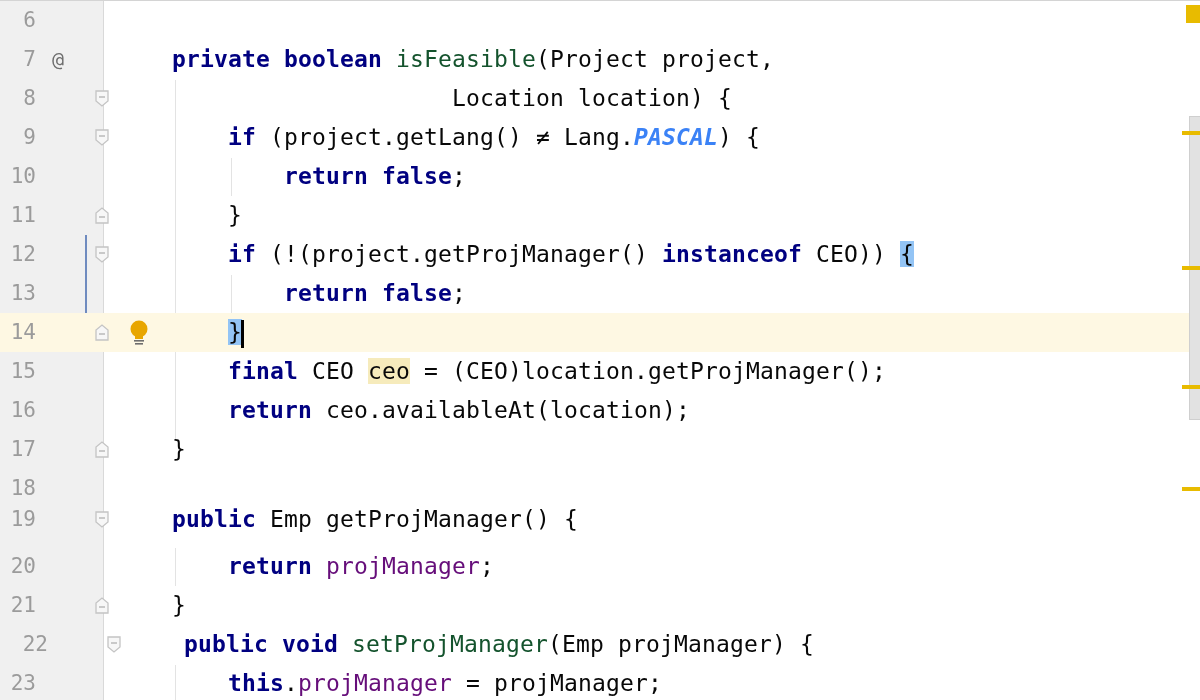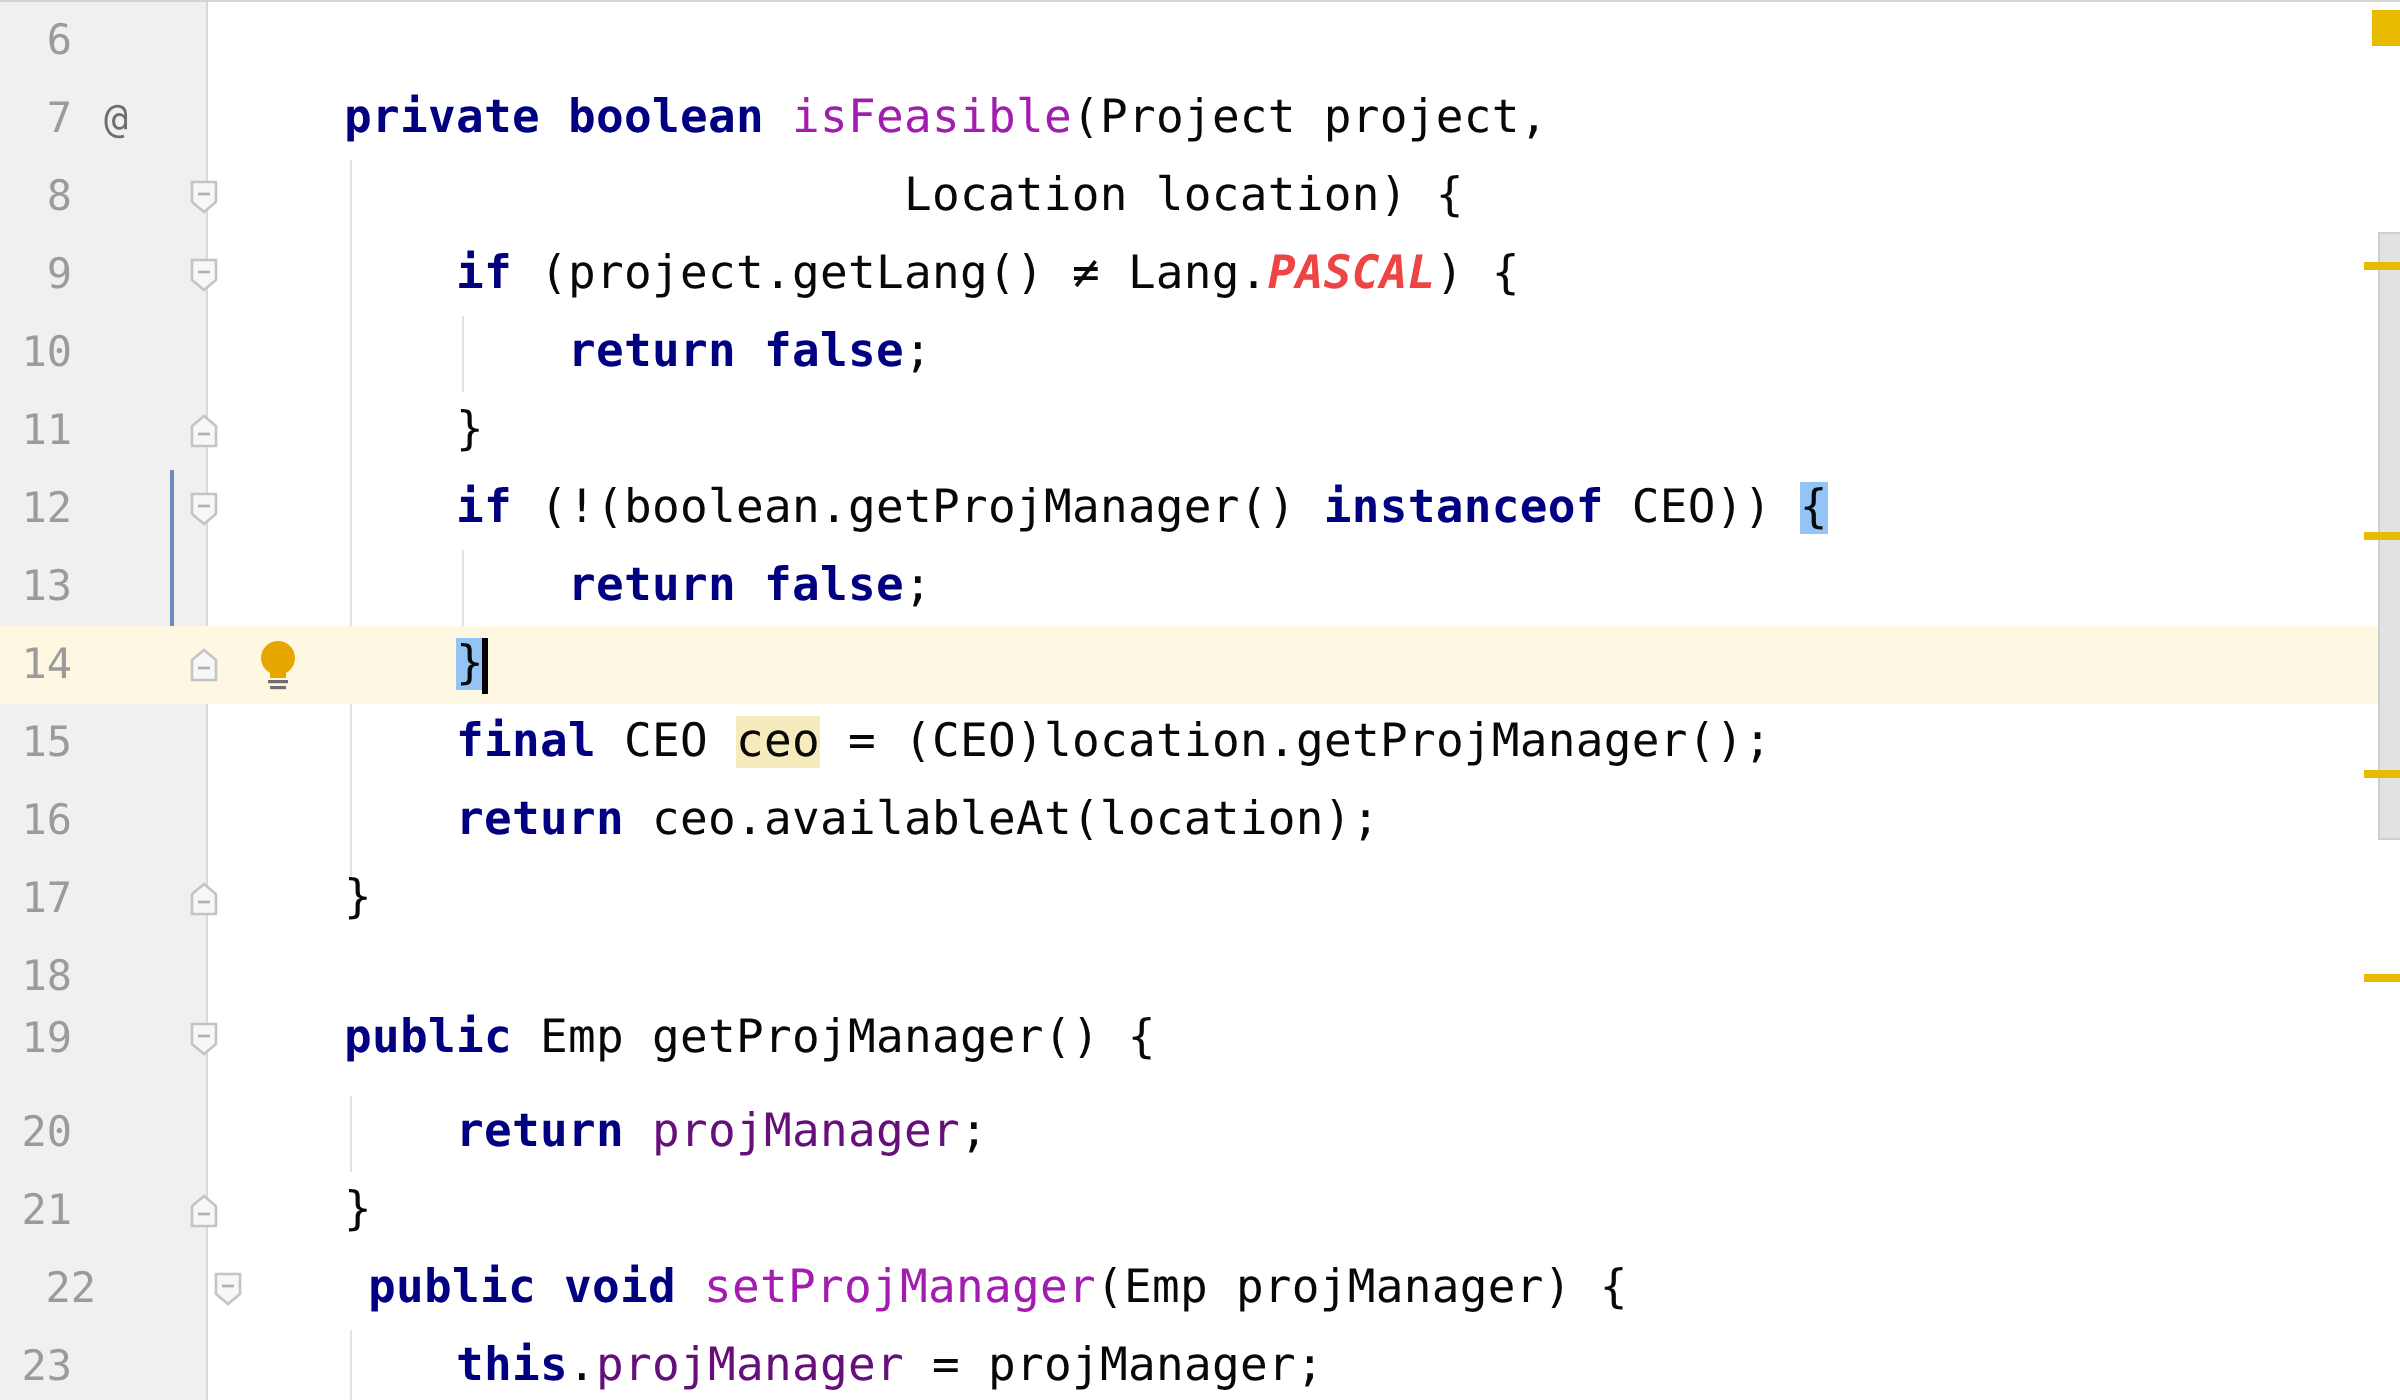--- a/index.html
+++ b/index.html
@@ -17,7 +17,7 @@
   .bulb { position:absolute; left:128px; top:7px; width:22px; height:26px; }
   .code { position:absolute; left:172px; font-size:23px; line-height:39px; white-space:pre; color:#080808; letter-spacing:0.15px; }
   .kw { color:#0033b3; font-weight:bold; color:#000080; }
-  .fn-unused { color:#a21caf; }
+  .fn-unused { color:#14532d; }
   .field { color:#660e7a; }
   .static { color:#ef4444; font-style:italic; font-weight:bold; }
   .brace-hl { background:#93c4f5; }

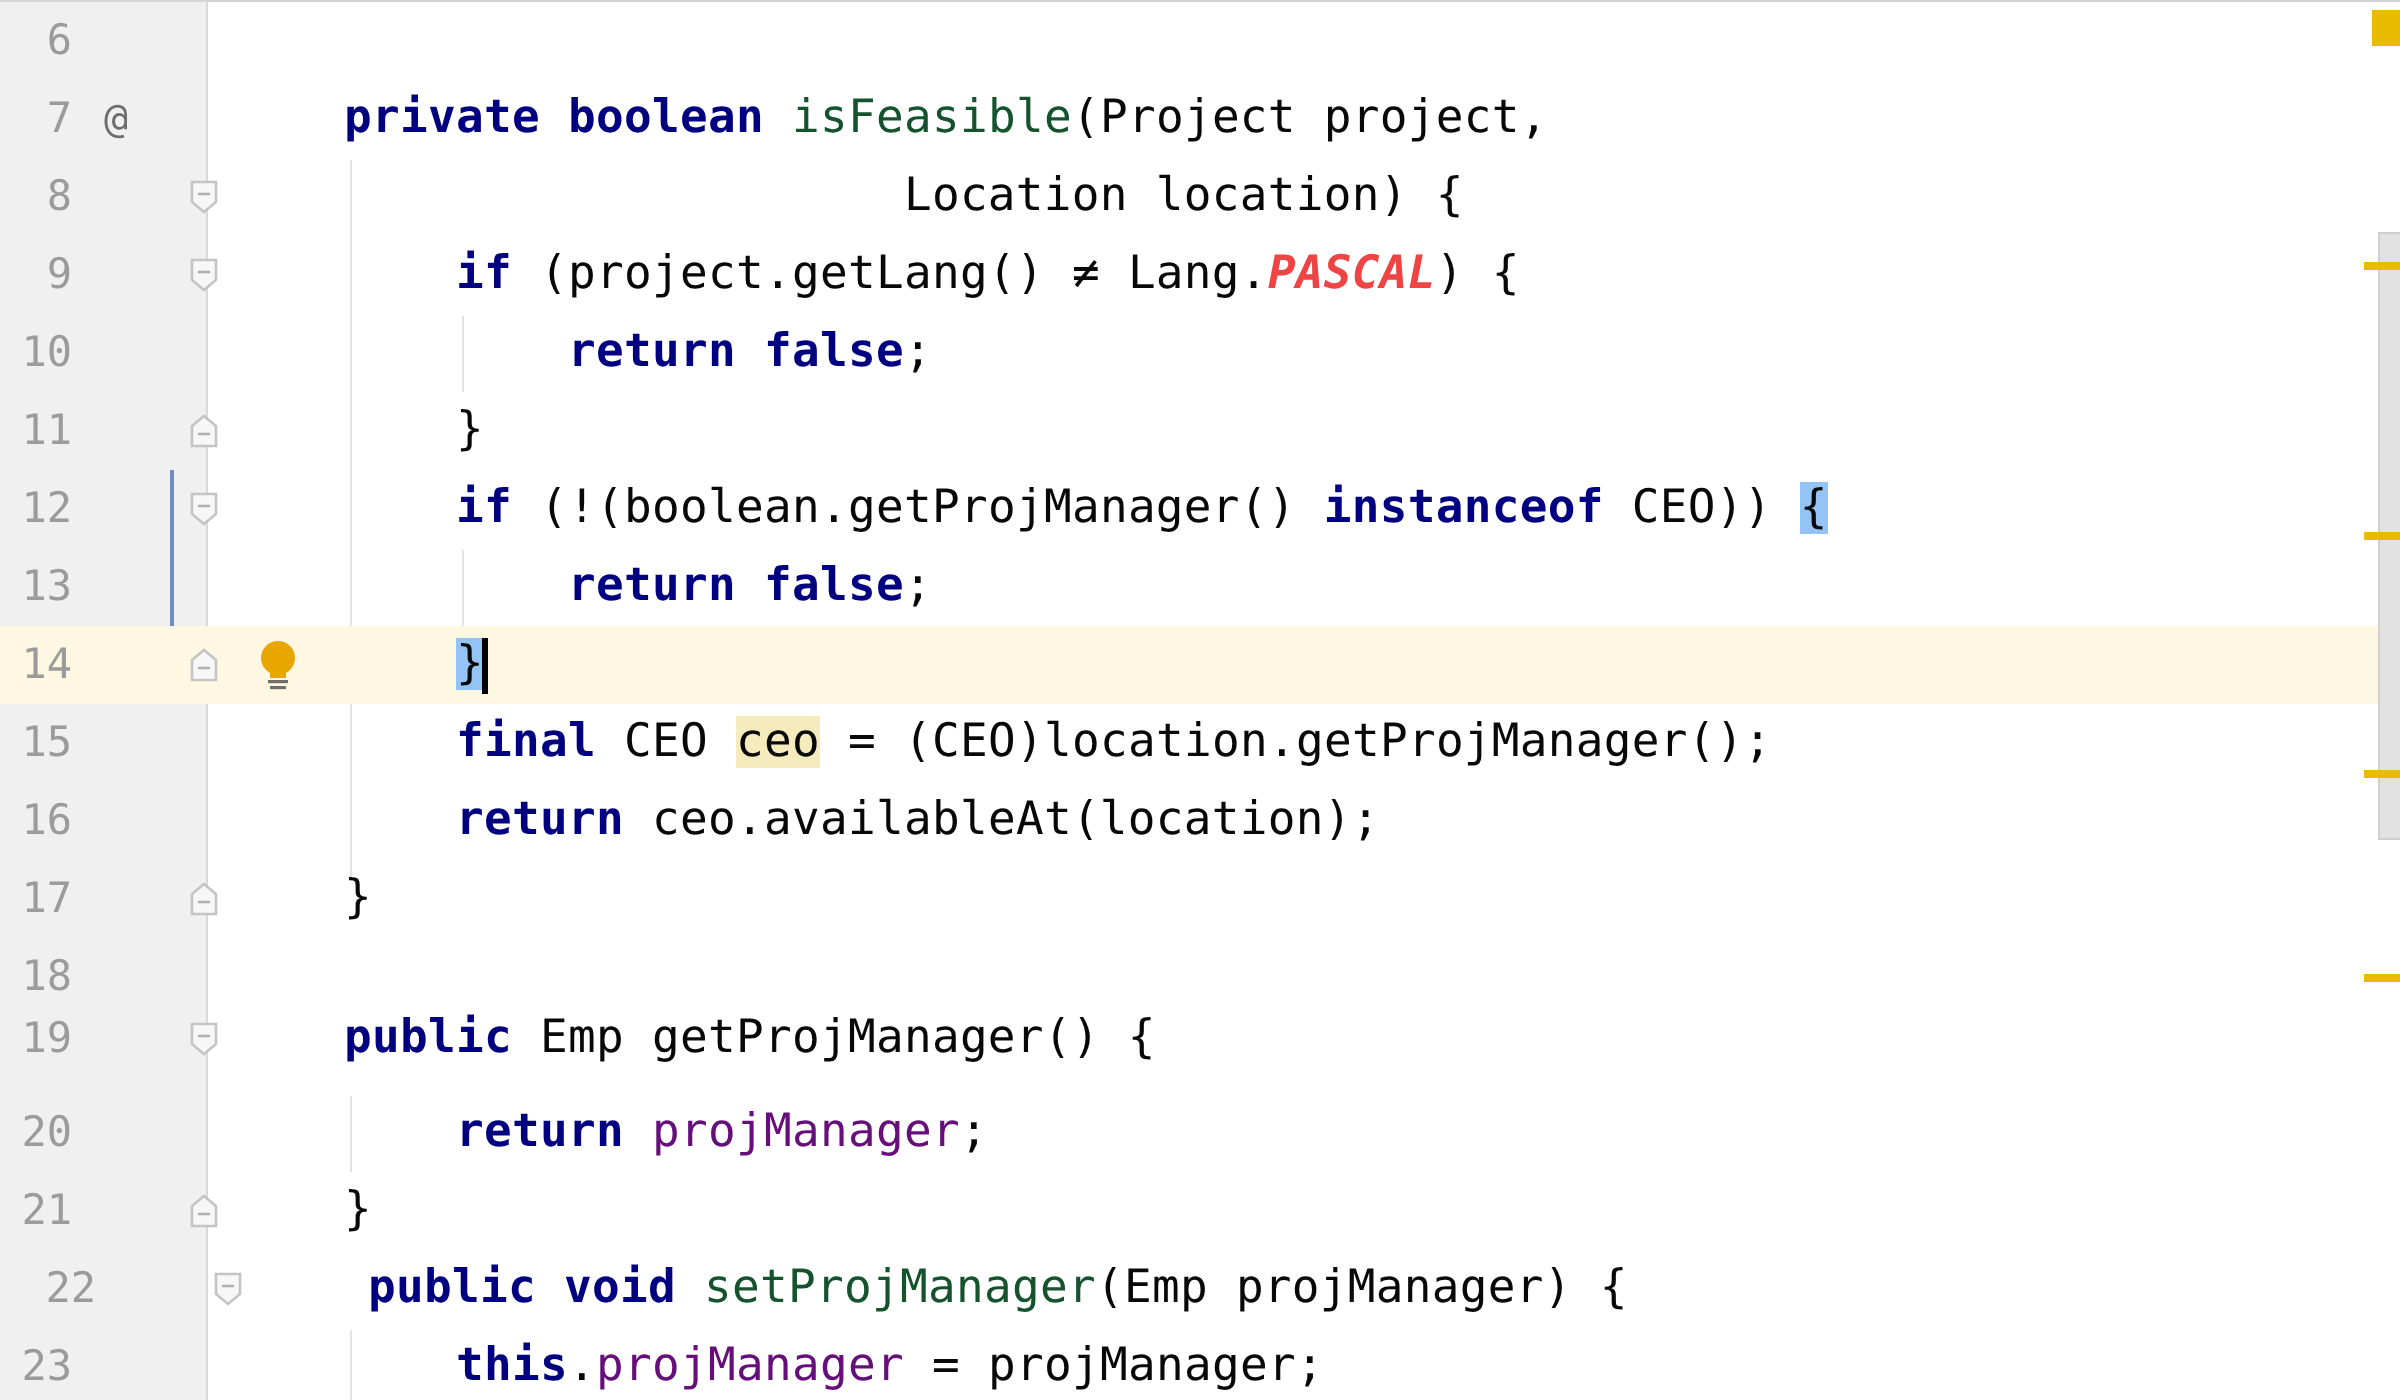--- a/index.html
+++ b/index.html
@@ -19,7 +19,7 @@
   .kw { color:#0033b3; font-weight:bold; color:#000080; }
   .fn-unused { color:#14532d; }
   .field { color:#660e7a; }
-  .static { color:#ef4444; font-style:italic; font-weight:bold; }
+  .static { color:#3b82f6; font-style:italic; font-weight:bold; }
   .brace-hl { background:#93c4f5; }
   .ident-hl { background:#f6ebbc; }
   .caret { display:inline-block; width:3px; height:28px; background:#000; vertical-align:middle; margin-left:-1px; }

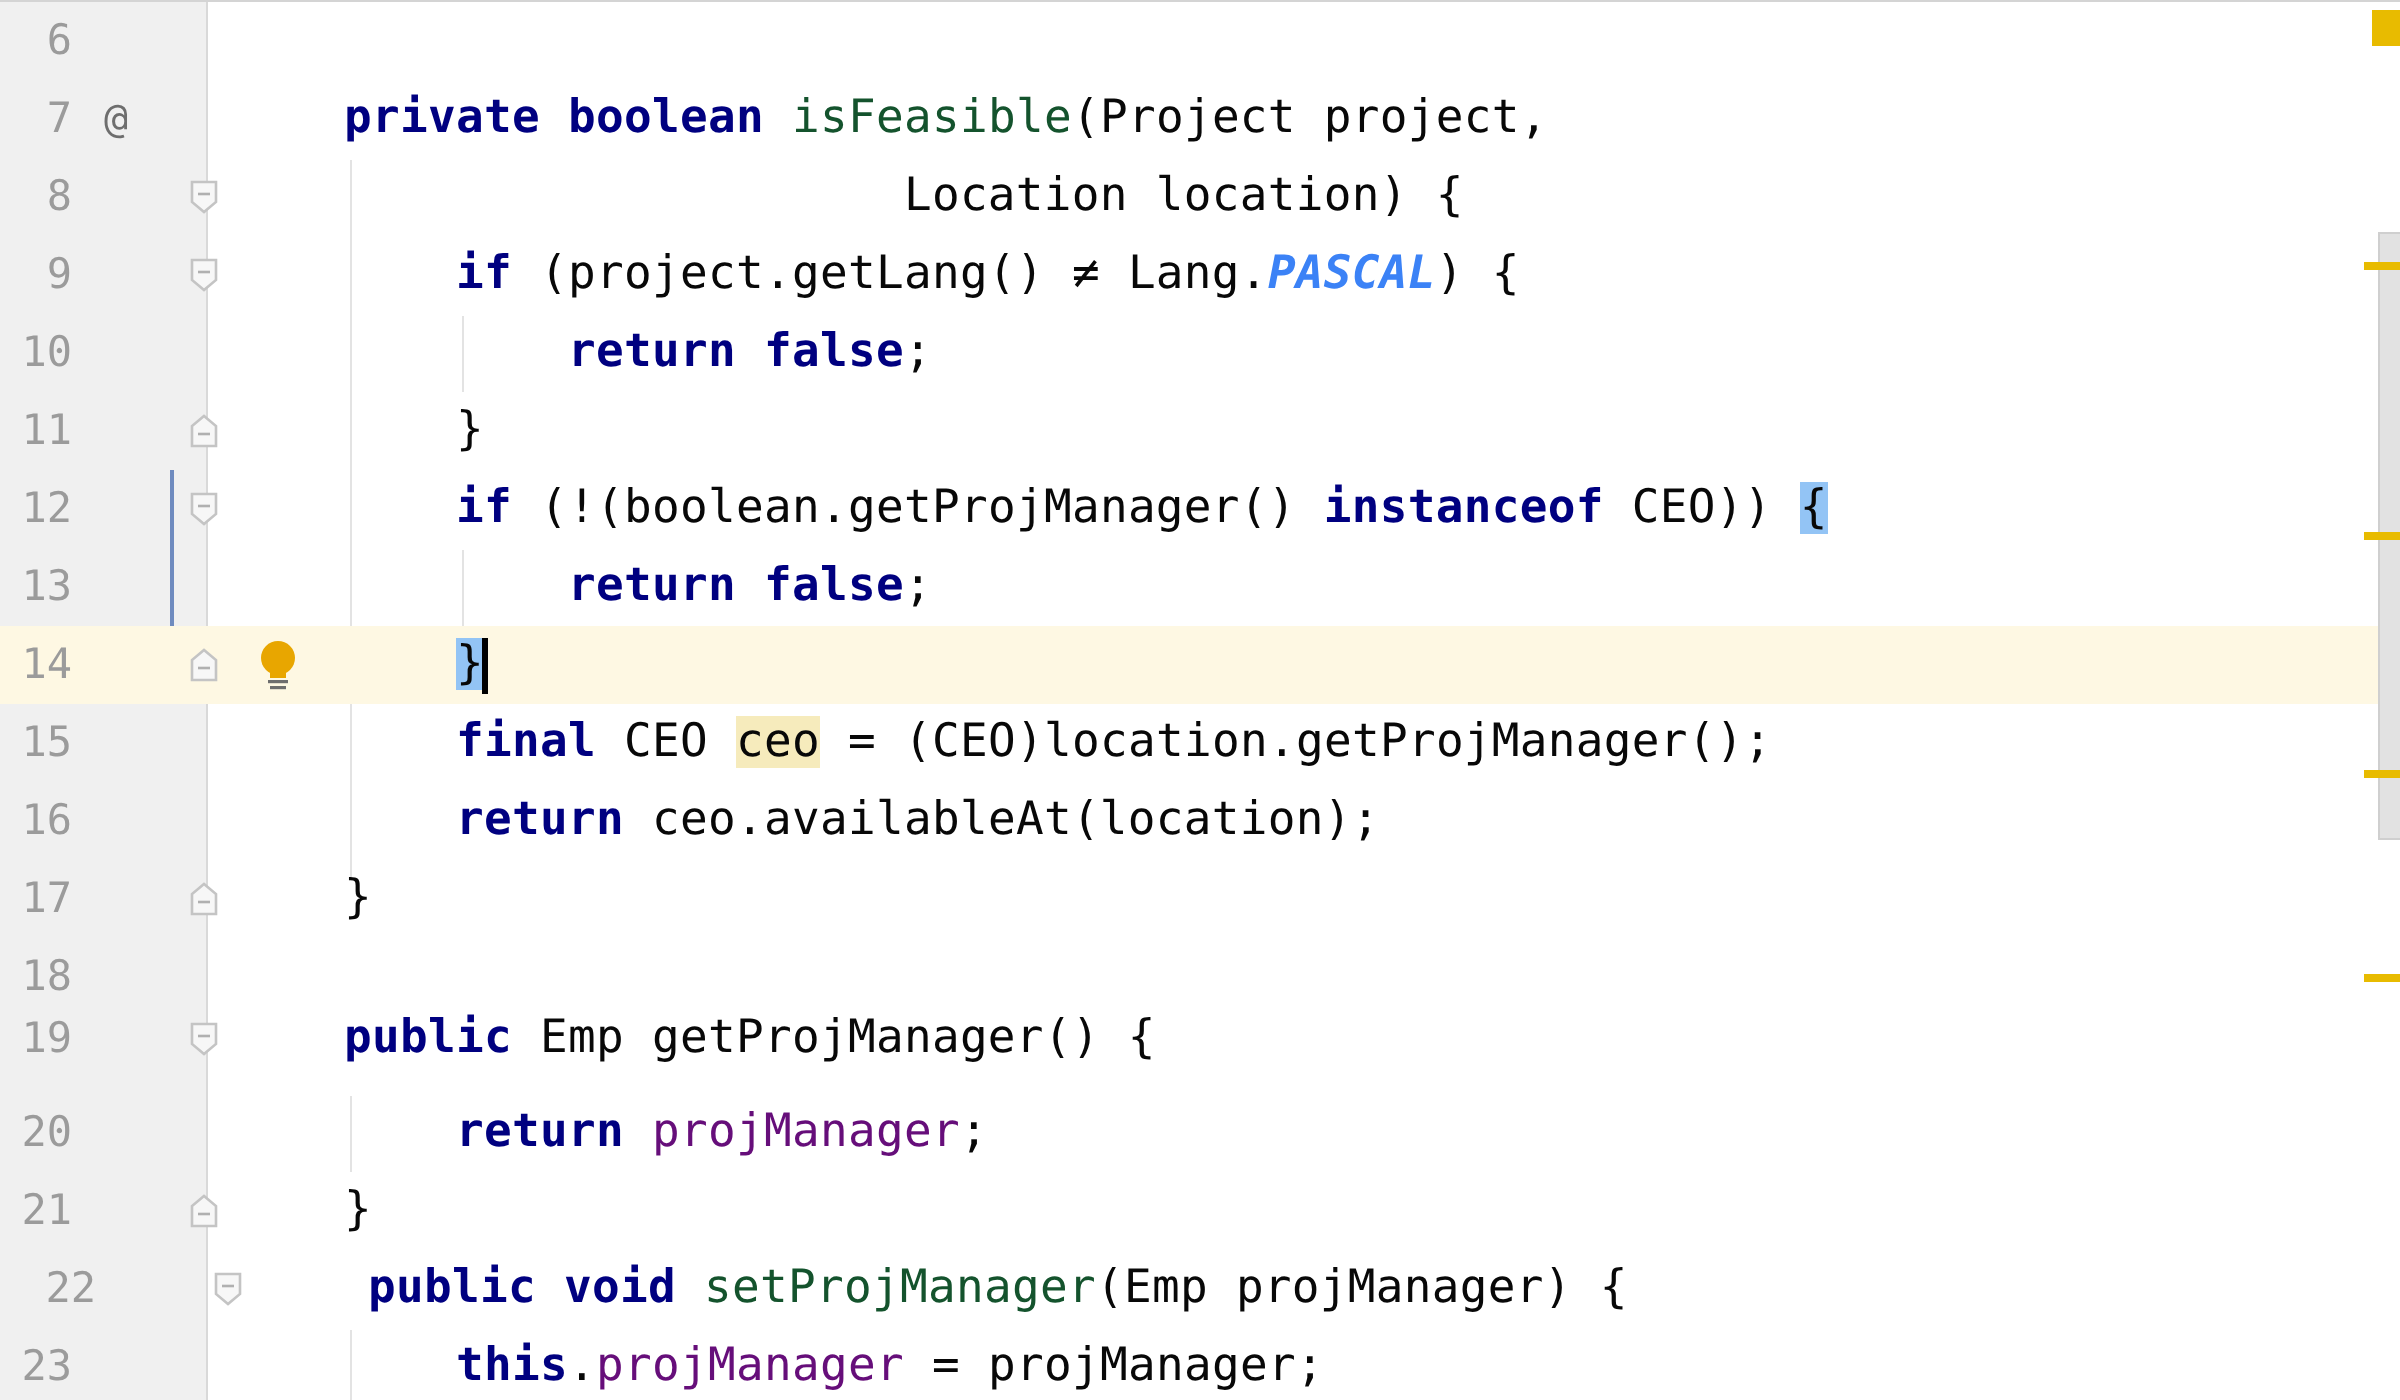--- a/index.html
+++ b/index.html
@@ -92,7 +92,7 @@
       <path d="M2 1 H14 V11 L8 16 L2 11 Z" fill="#f7f7f7" stroke="#c4c4c4" stroke-width="1.3"></path>
       <line x1="5" y1="7" x2="11" y2="7" stroke="#b0b0b0" stroke-width="1.3"></line>
     </svg>
-  <span class="code"><span>    </span><span class="kw">if</span><span> (!(boolean.getProjManager() </span><span class="kw">instanceof</span><span> CEO)) </span><span class="brace-hl">{</span></span>
+  <span class="code"><span>    </span><span class="kw">if</span><span> (!(project.getProjManager() </span><span class="kw">instanceof</span><span> CEO)) </span><span class="brace-hl">{</span></span>
 </div>
 
 <div class="line" style="top:274px;">

